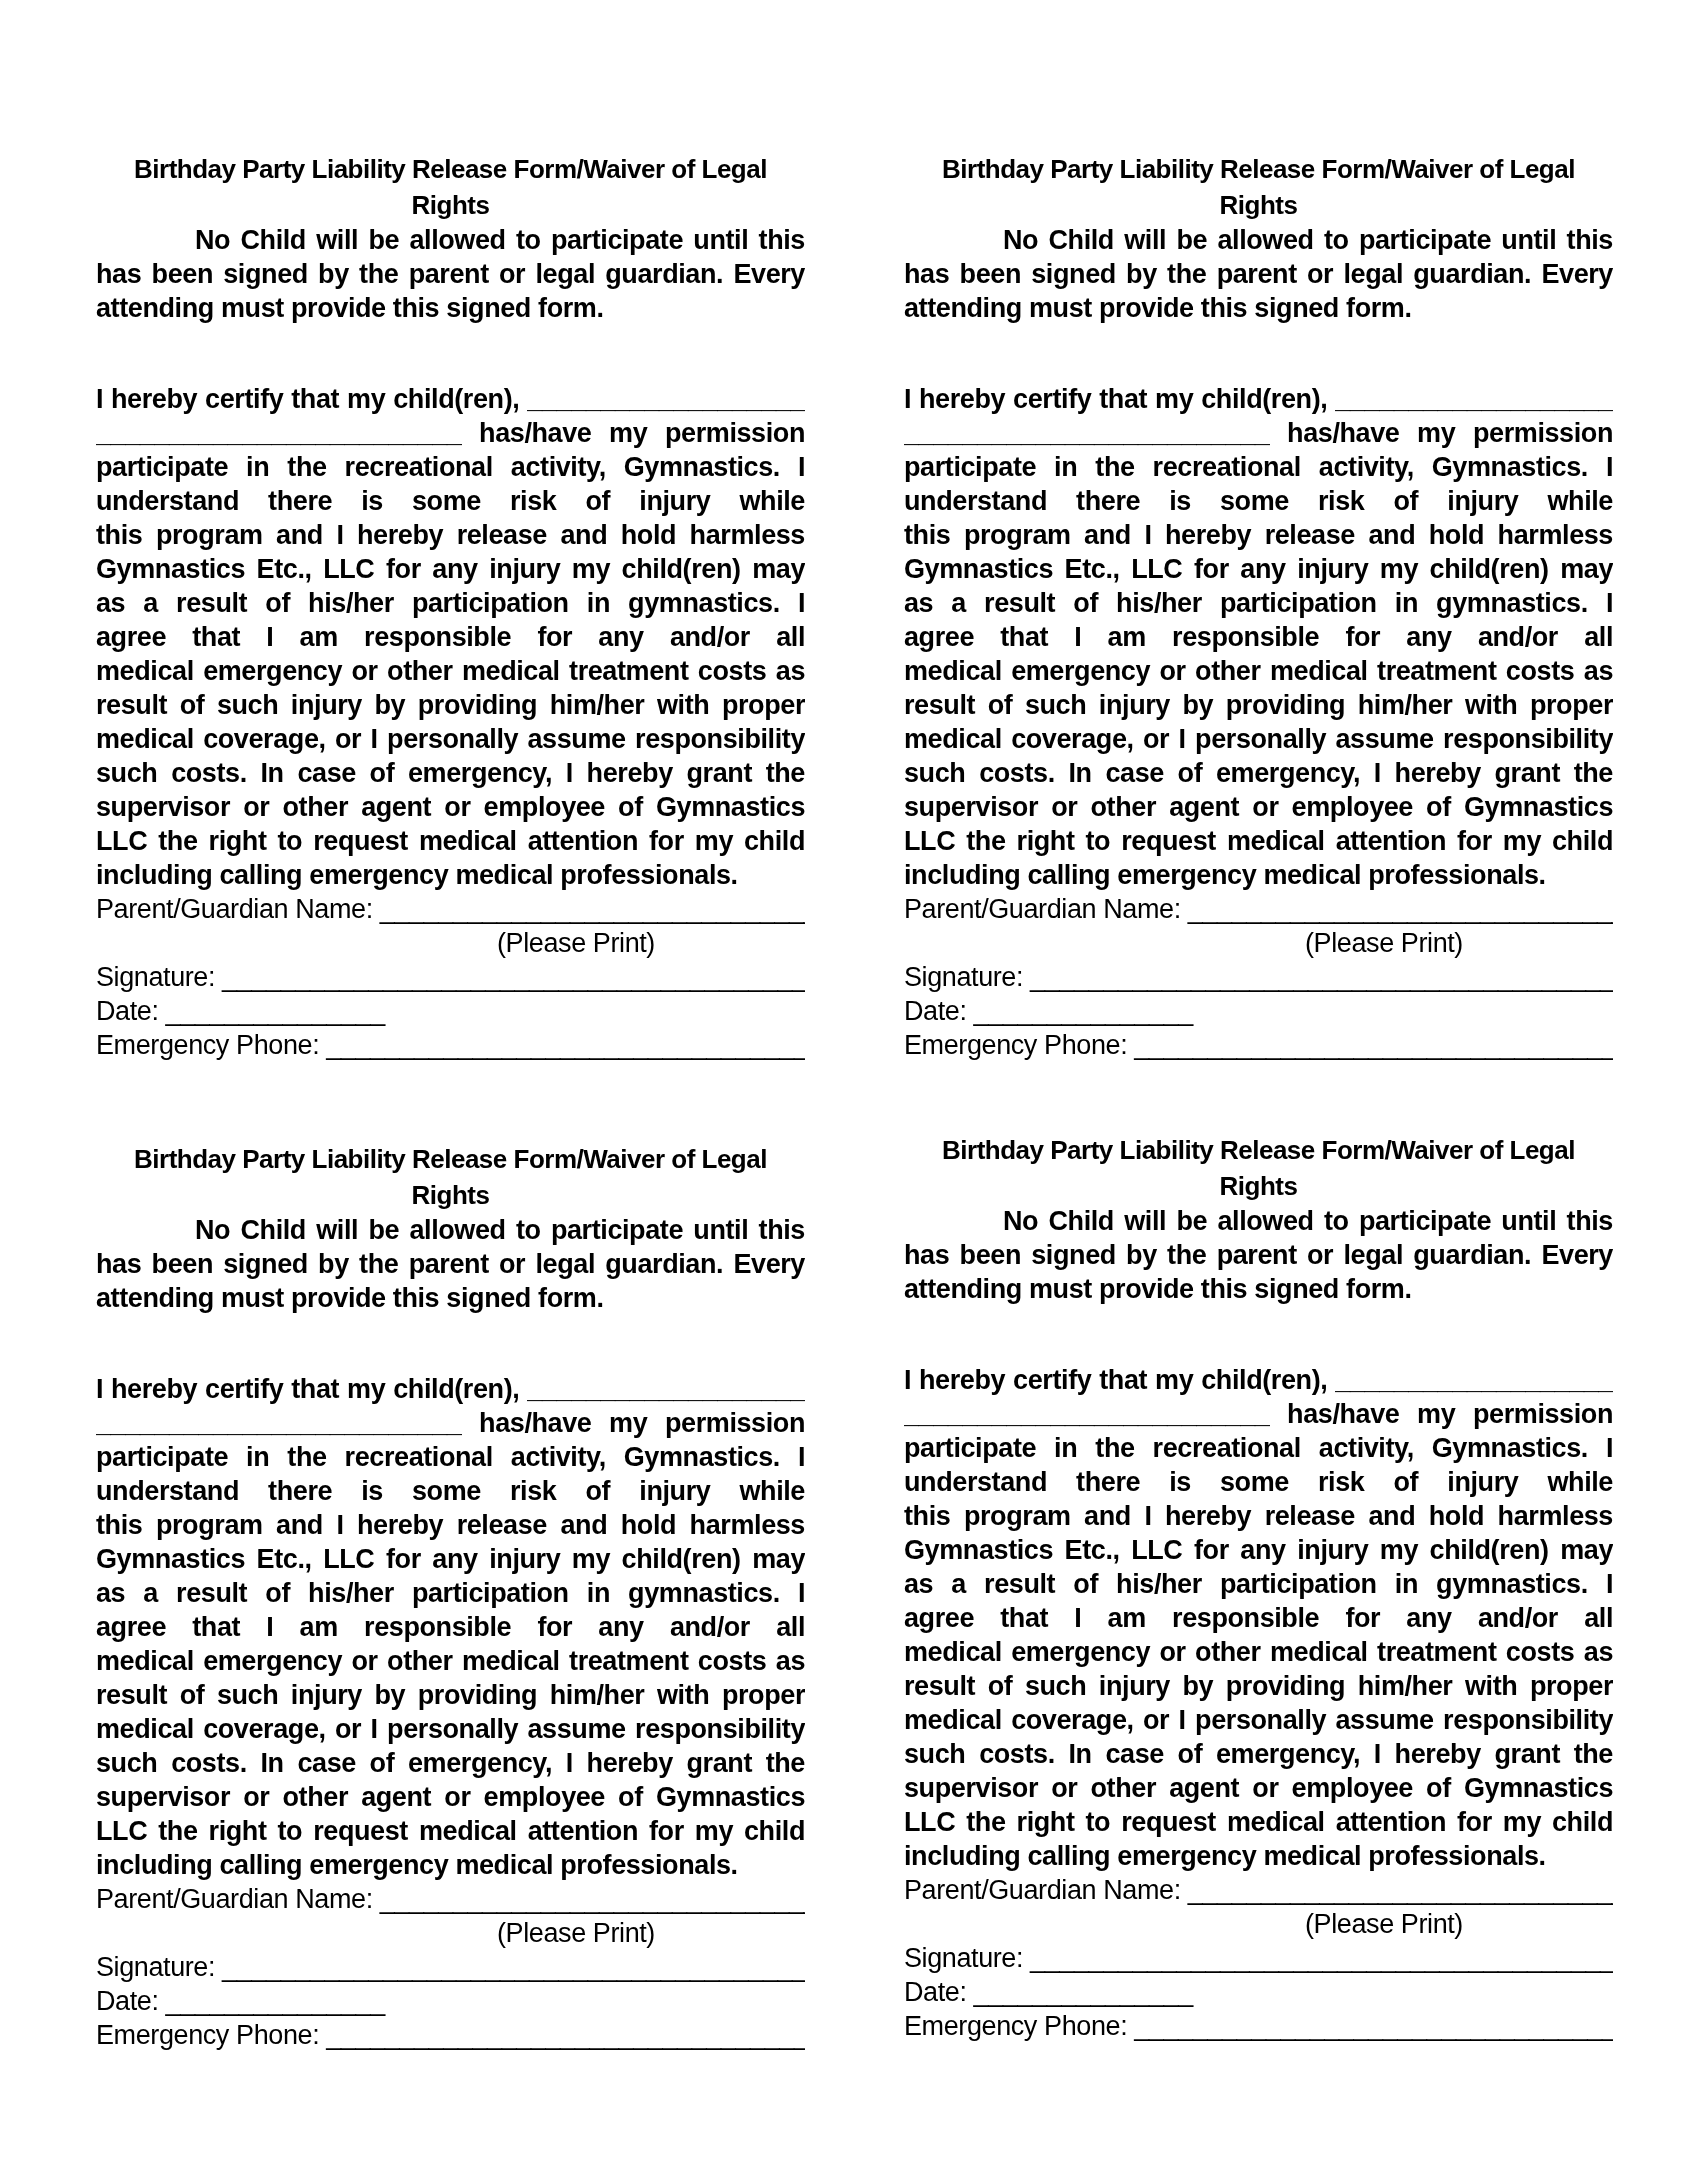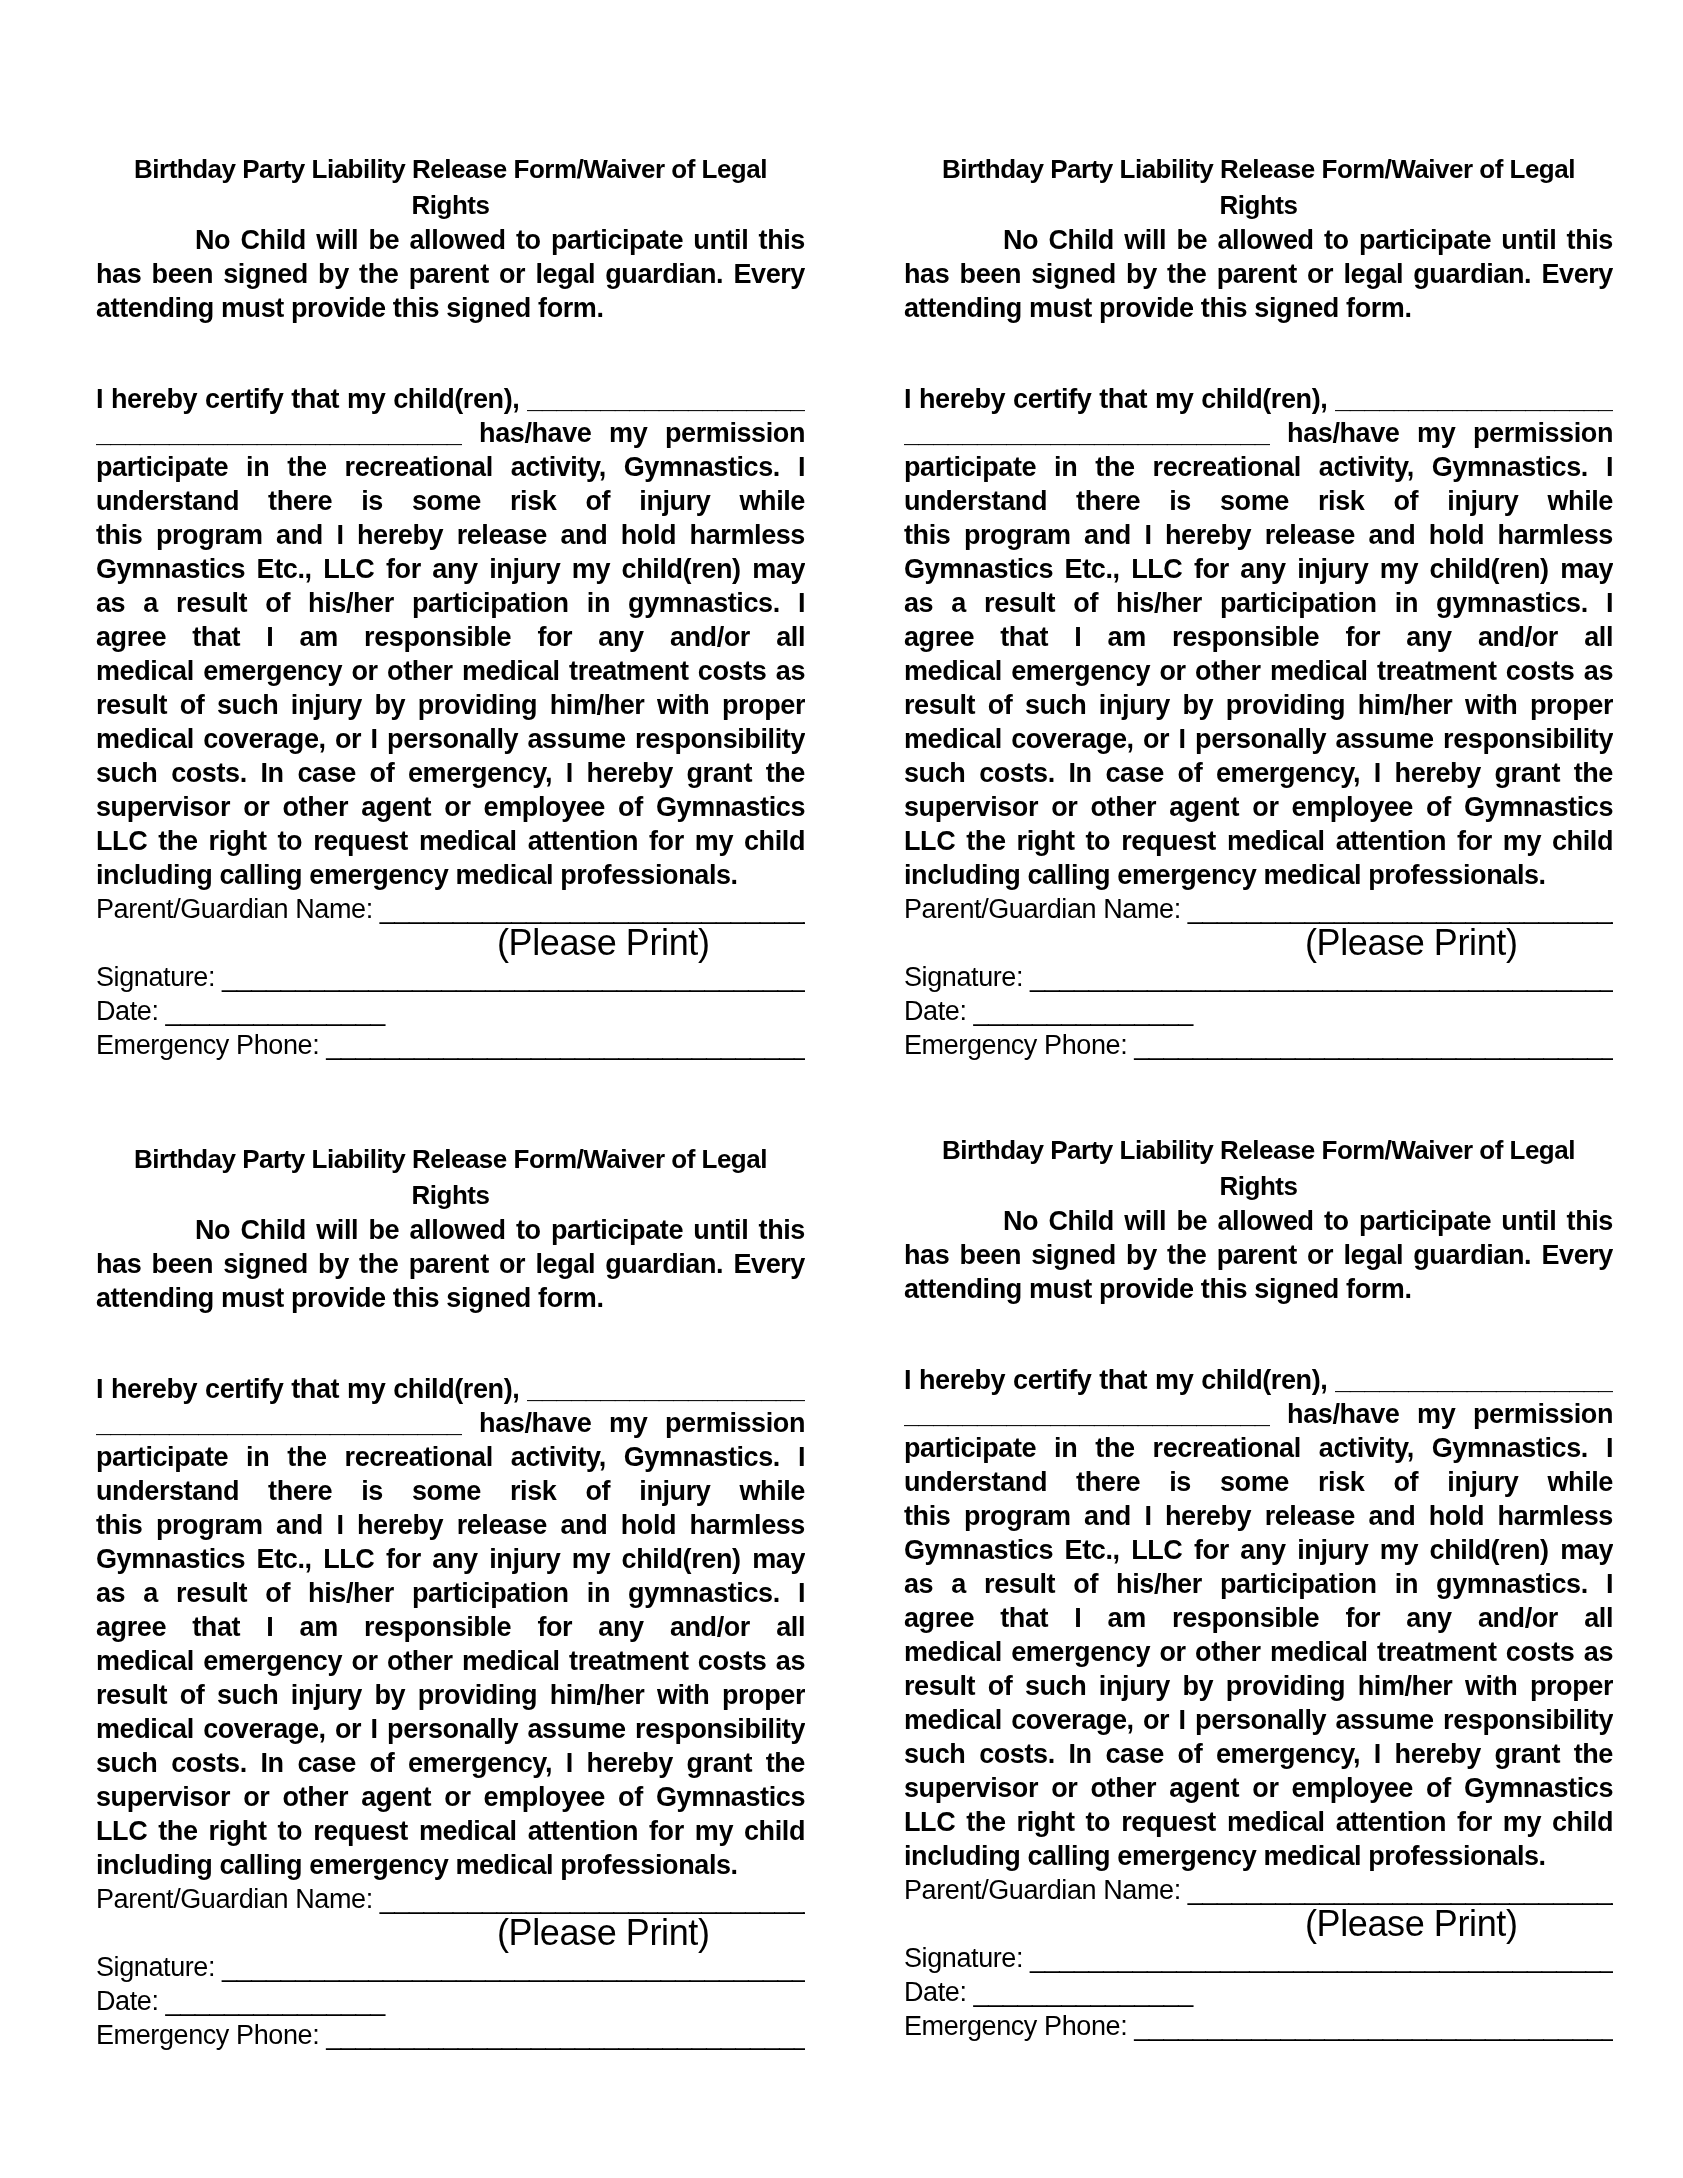--- a/index.html
+++ b/index.html
@@ -55,7 +55,7 @@
   }
   .blank { margin-left: 7px; }
   .pp-line {
-    font-size: 36px;
+    font-size: 27px;
     line-height: 34px;
     height: 34px;
     letter-spacing: -0.4px;

